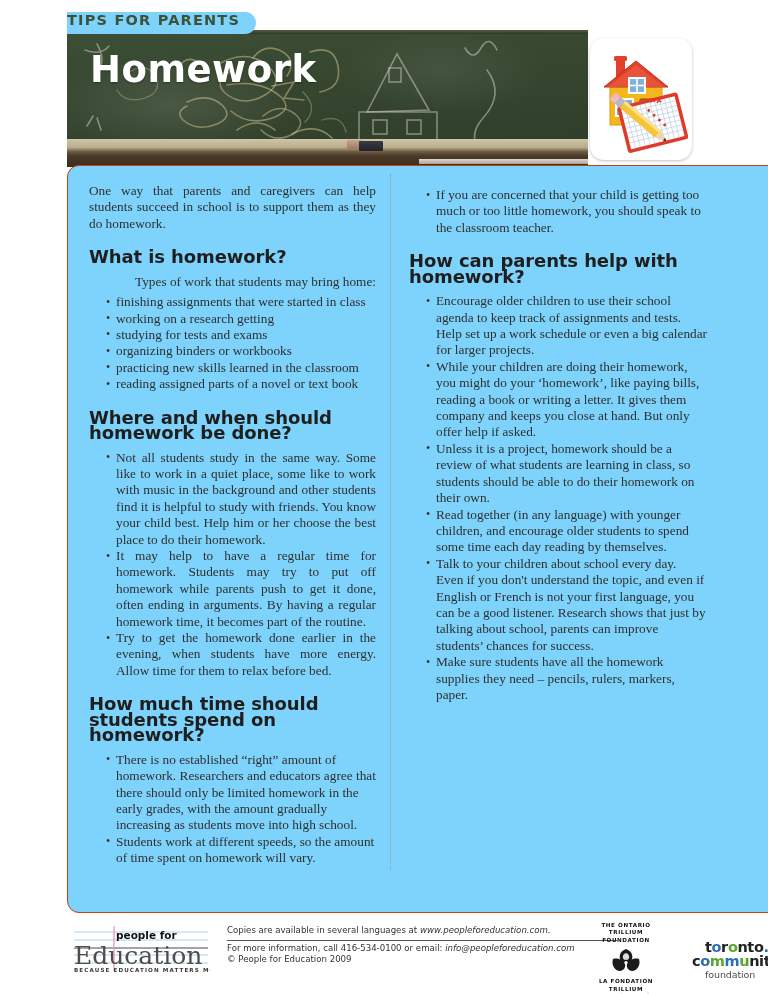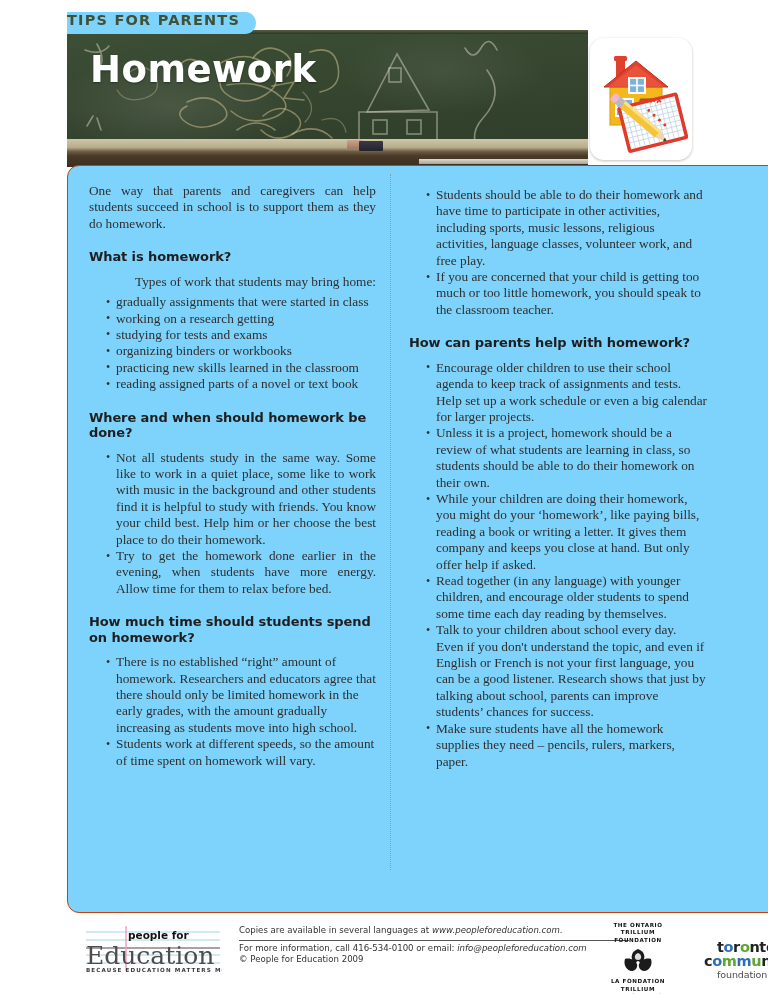--- a/index.html
+++ b/index.html
@@ -419,7 +419,6 @@
 
       <div class="col col-right">
         <ul class="bullets">
-          <li>Students should be able to do their homework and have time to participate in other activities, including sports, music lessons, religious activities, language classes, volunteer work, and free play.</li>
           <li>If you are concerned that your child is getting too much or too little homework, you should speak to the classroom teacher.</li>
         </ul>
 

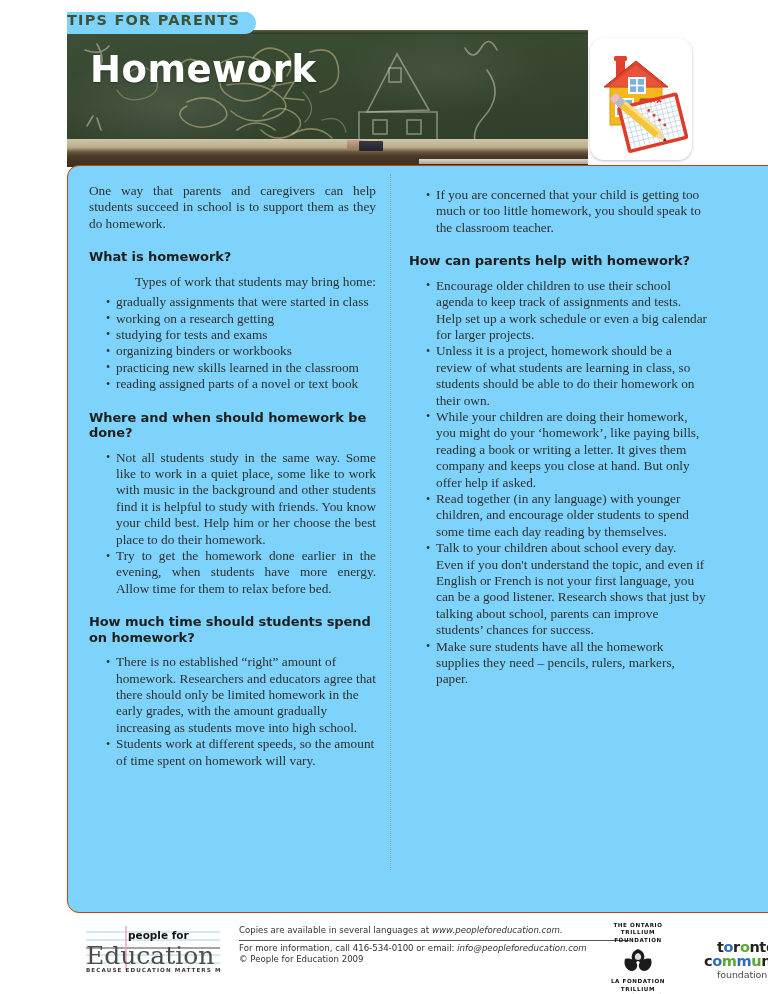--- a/index.html
+++ b/index.html
@@ -155,7 +155,7 @@
   p.body.nj { text-align: right; }
   h2.heading {
     font-family: "DejaVu Sans", sans-serif;
-    font-size: 13px;
+    font-size: 18px;
     font-weight: bold;
     color: #1e1e1e;
     margin: 17px 0 9px 0;

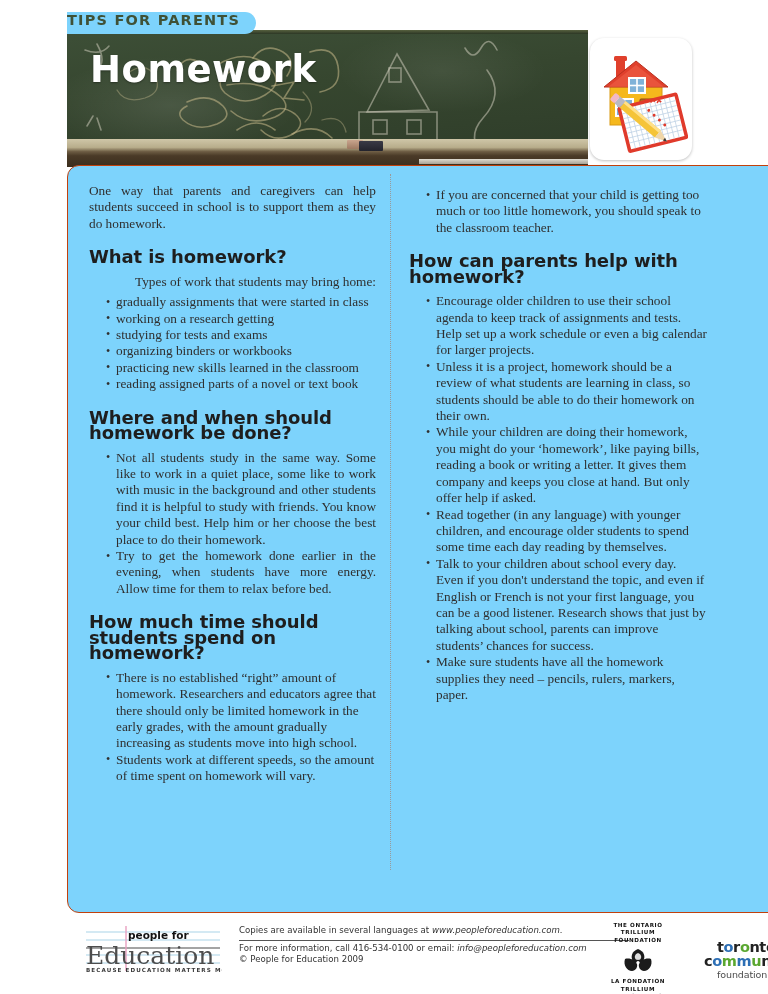--- a/index.html
+++ b/index.html
@@ -394,7 +394,7 @@
         <h2 class="heading">What is homework?</h2>
         <p class="body nj">Types of work that students may bring home:</p>
         <ul class="bullets">
-          <li>gradually assignments that were started in class</li>
+          <li>finishing assignments that were started in class</li>
           <li>working on a research getting</li>
           <li>studying for tests and exams</li>
           <li>organizing binders or workbooks</li>

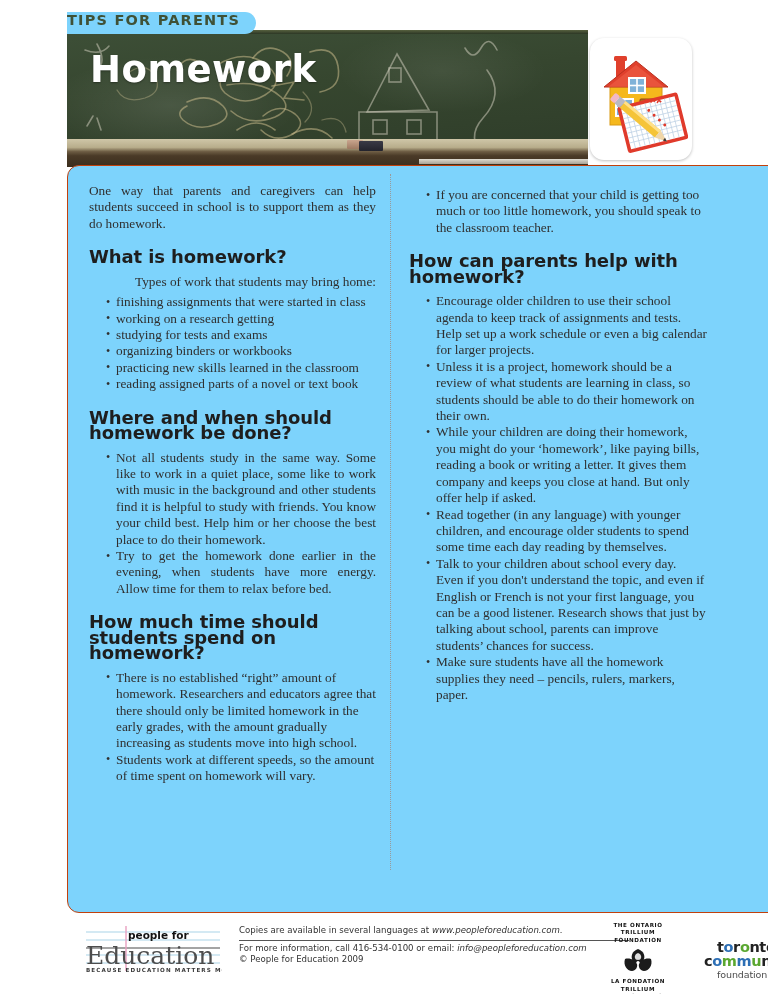--- a/index.html
+++ b/index.html
@@ -425,8 +425,8 @@
         <h2 class="heading">How can parents help with homework?</h2>
         <ul class="bullets">
           <li>Encourage older children to use their school agenda to keep track of assignments and tests. Help set up a work schedule or even a big calendar for larger projects.</li>
+          <li>While your children are doing their homework, you might do your ‘homework’, like paying bills, reading a book or writing a letter. It gives them company and keeps you close at hand. But only offer help if asked.</li>
           <li>Unless it is a project, homework should be a review of what students are learning in class, so students should be able to do their homework on their own.</li>
-          <li>While your children are doing their homework, you might do your ‘homework’, like paying bills, reading a book or writing a letter. It gives them company and keeps you close at hand. But only offer help if asked.</li>
           <li>Read together (in any language) with younger children, and encourage older students to spend some time each day reading by themselves.</li>
           <li>Talk to your children about school every day. Even if you don't understand the topic, and even if English or French is not your first language, you can be a good listener. Research shows that just by talking about school, parents can improve students’ chances for success.</li>
           <li>Make sure students have all the homework supplies they need – pencils, rulers, markers, paper.</li>

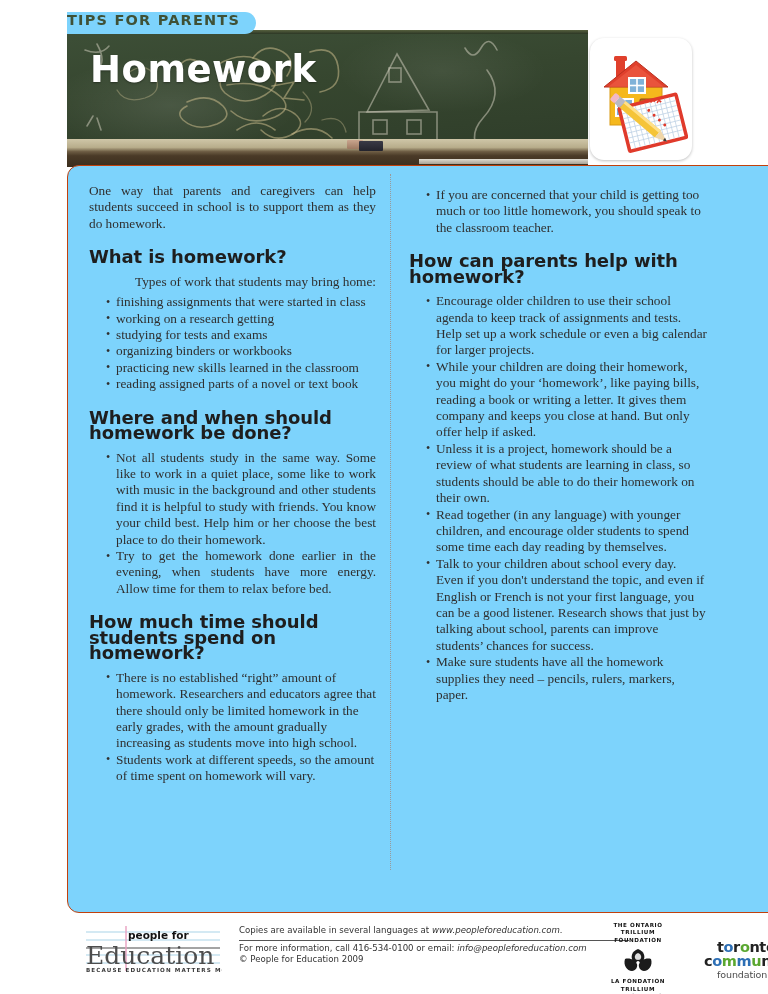--- a/index.html
+++ b/index.html
@@ -405,6 +405,7 @@
         <h2 class="heading">Where and when should homework be done?</h2>
         <ul class="bullets just spaced">
           <li>Not all students study in the same way. Some like to work in a quiet place, some like to work with music in the background and other students find it is helpful to study with friends. You know your child best. Help him or her choose the best place to do their homework.</li>
+          <li>It may help to have a regular time for homework. Students may try to put off homework while parents push to get it done, often ending in arguments. By having a regular homework time, it becomes part of the routine.</li>
           <li>Try to get the homework done earlier in the evening, when students have more energy. Allow time for them to relax before bed.</li>
         </ul>
 

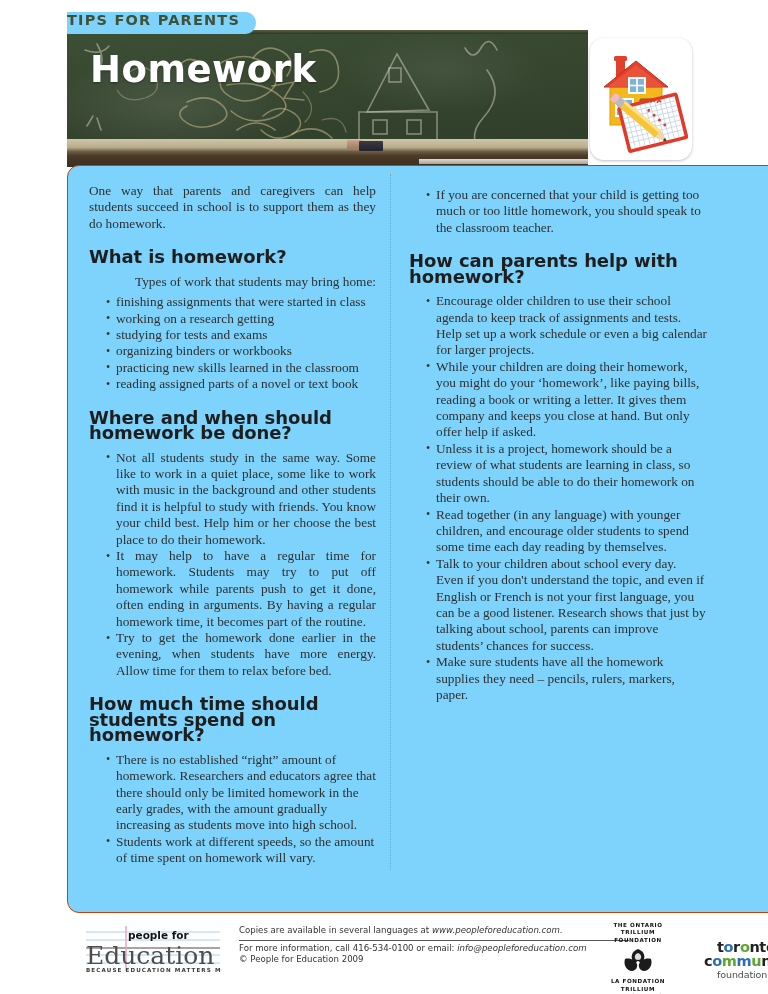--- a/index.html
+++ b/index.html
@@ -190,7 +190,7 @@
   
   .footer {
     position: absolute;
-    left: 84px;
+    left: 72px;
     top: 922px;
     width: 655px;
     height: 62px;

